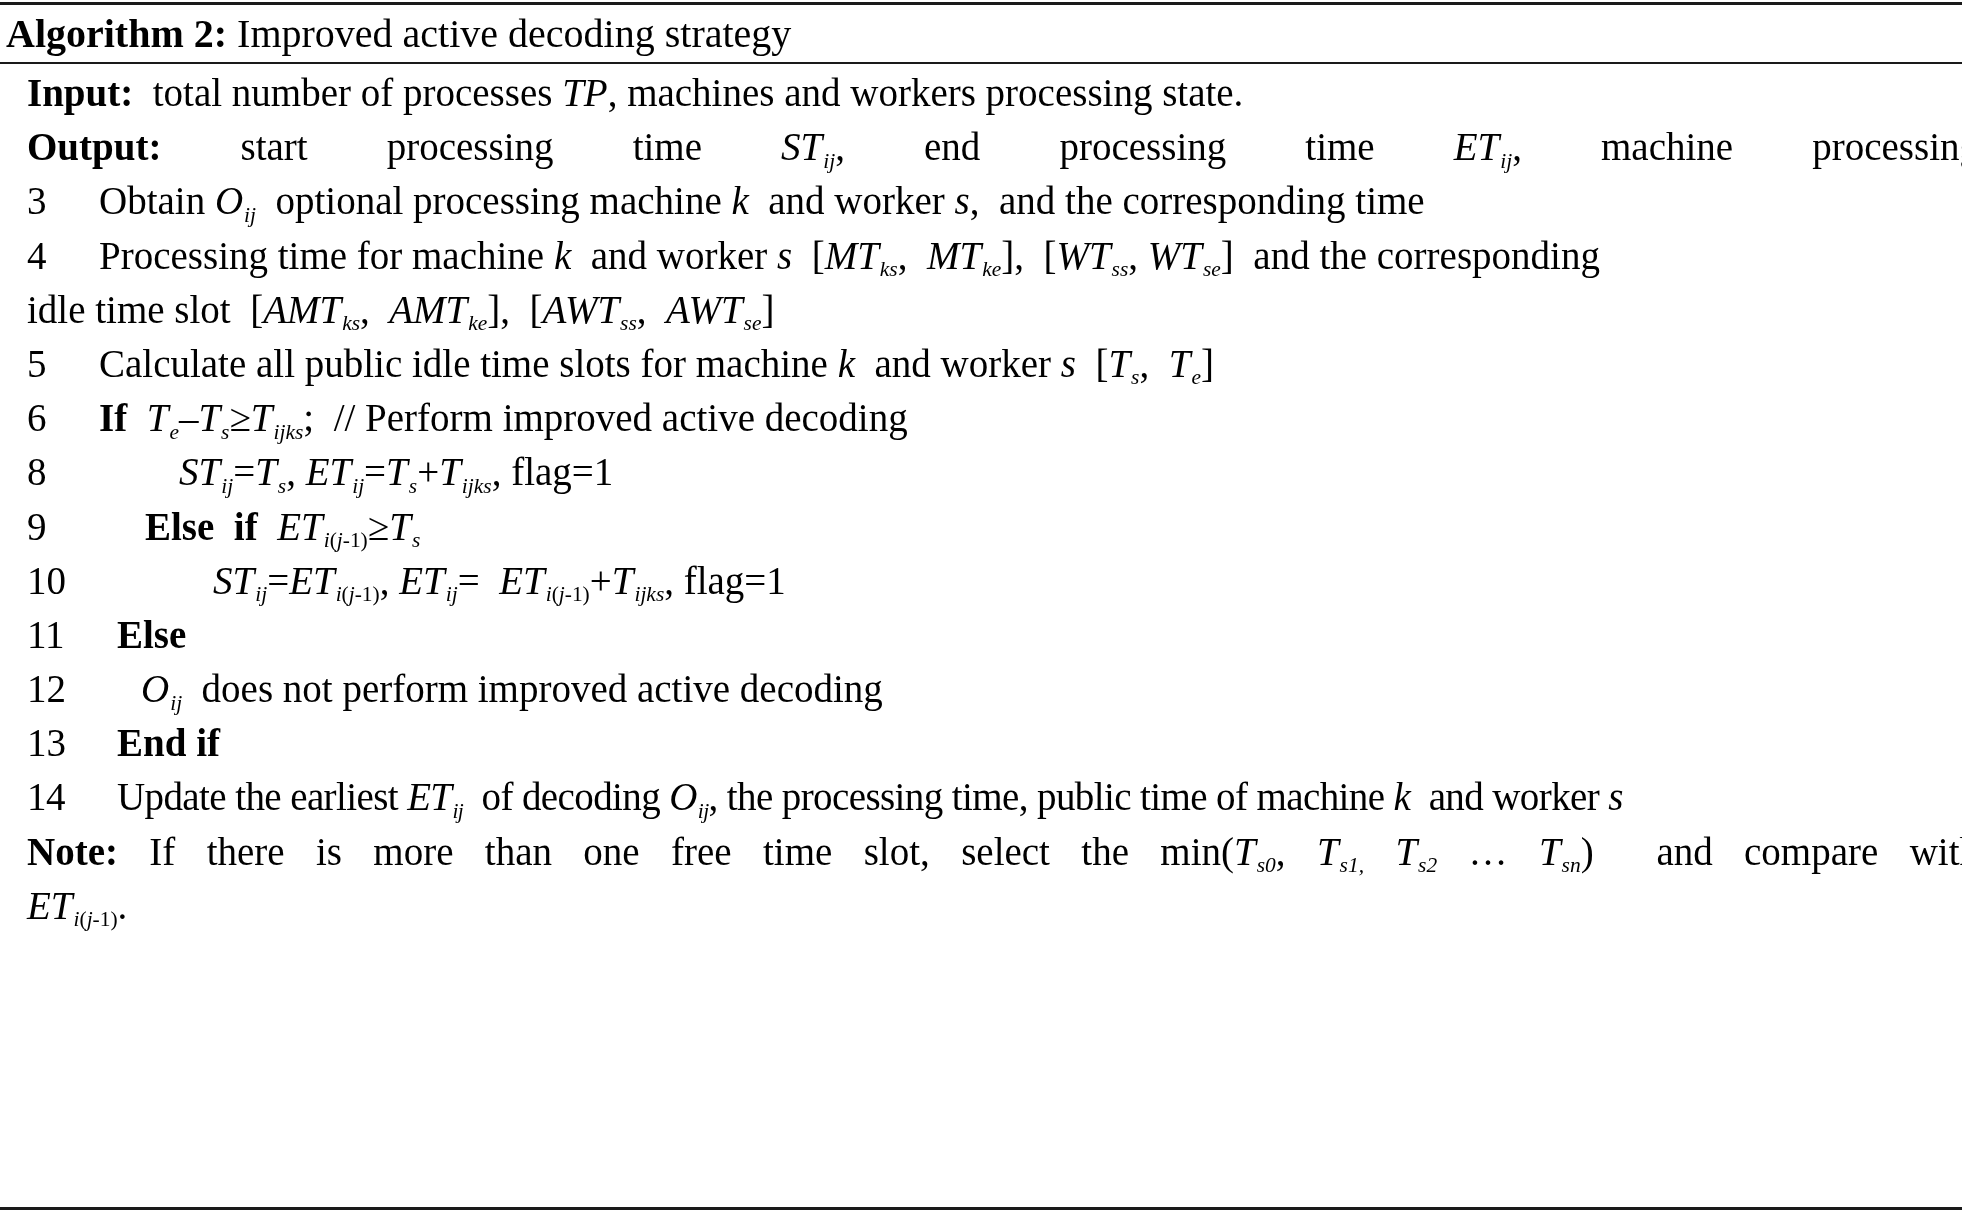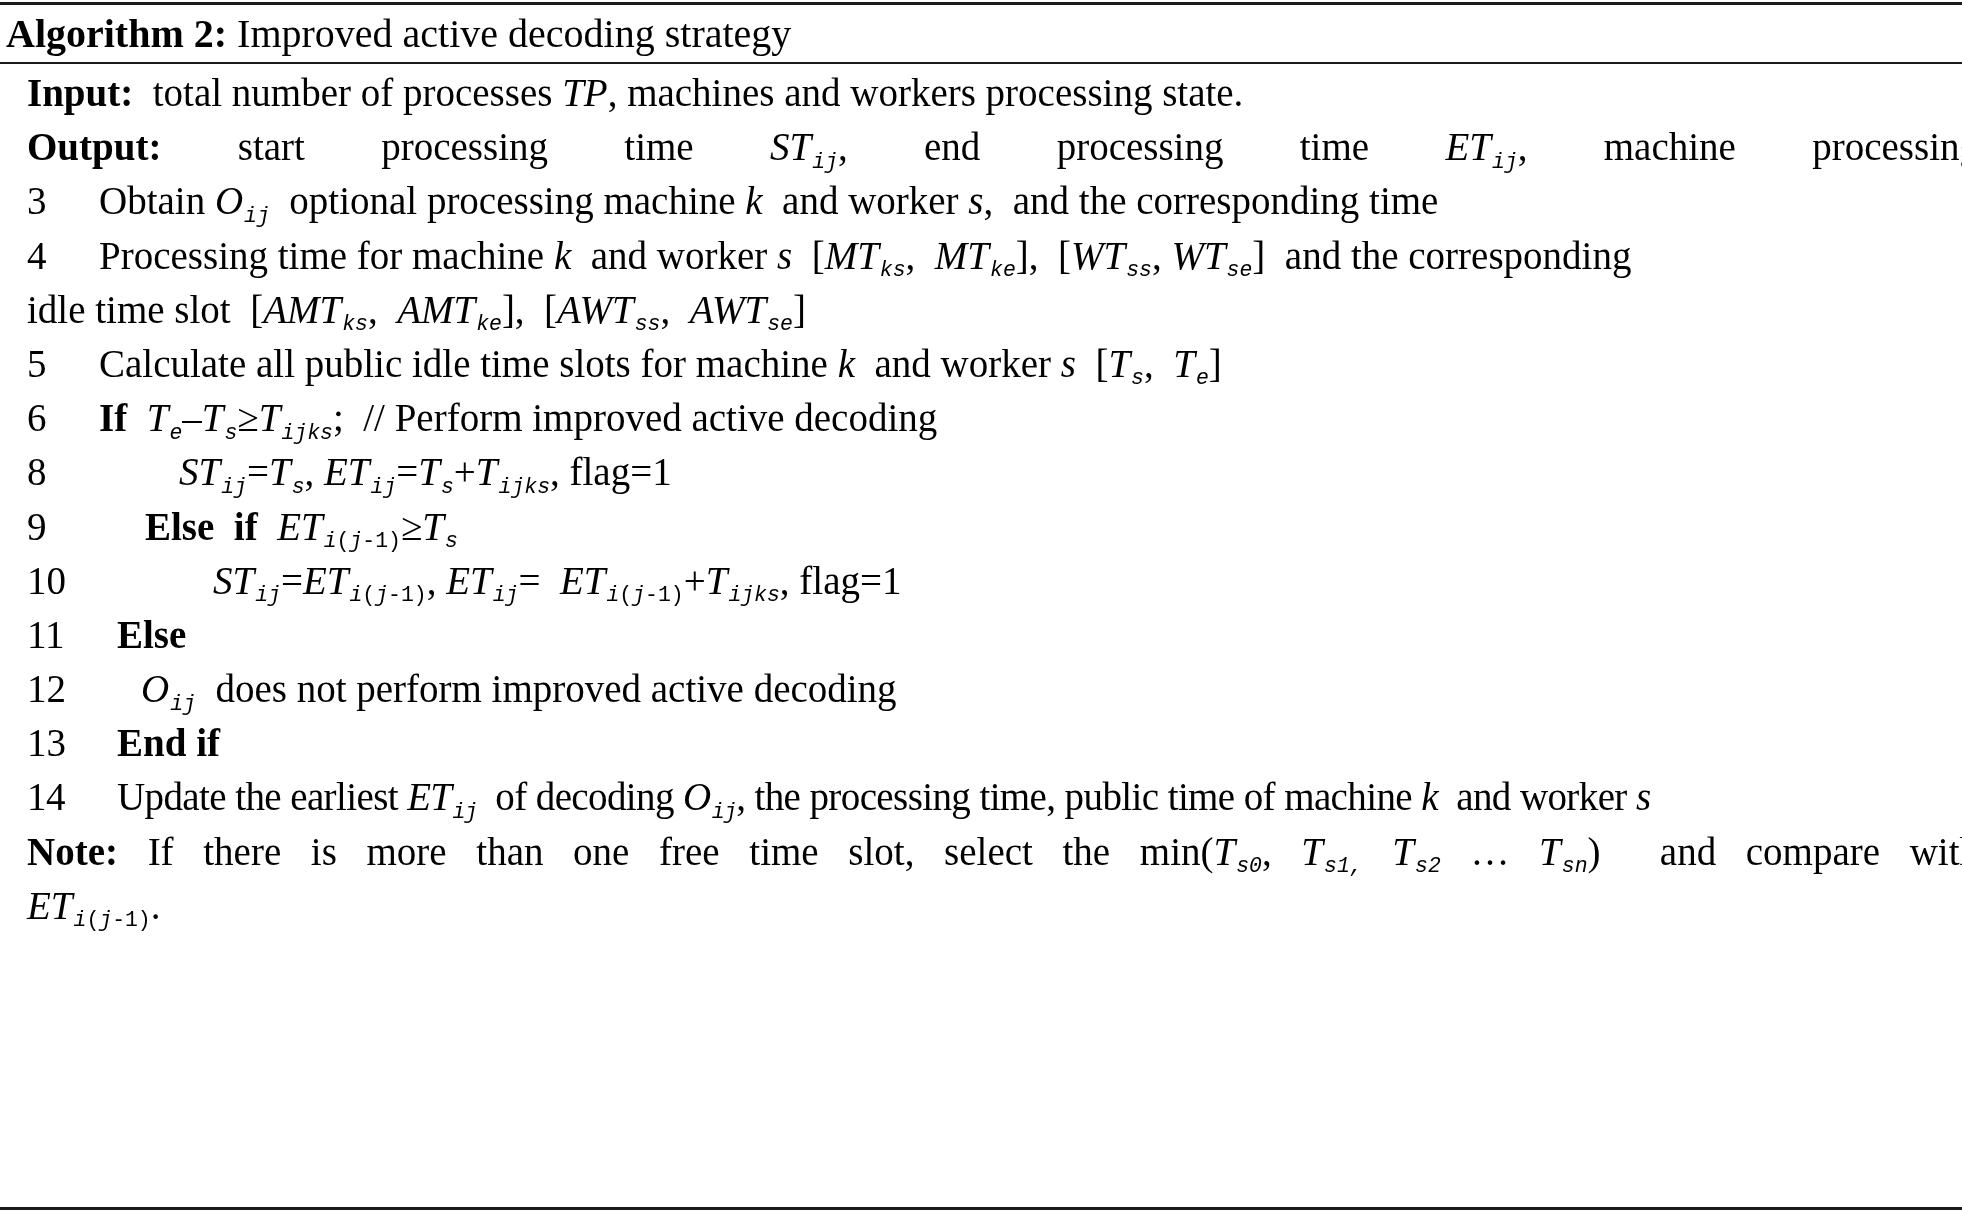--- a/index.html
+++ b/index.html
@@ -25,7 +25,7 @@
   .ln.just { text-align-last: justify; text-align: justify; white-space: normal; height: 54.2px; overflow: hidden; }
   b { font-weight: bold; }
   i { font-style: italic; }
-  sub { font-size: 0.55em; font-style: italic; vertical-align: -0.35em; line-height: 0; margin-left: 1px; font-family: Liberation Mono, monospace; }
+  sub { font-size: 0.55em; font-style: italic; vertical-align: -0.35em; line-height: 0; margin-left: 1px; }
   .ind0 { display: inline-block; width: 72px; }
 </style>
 </head>

